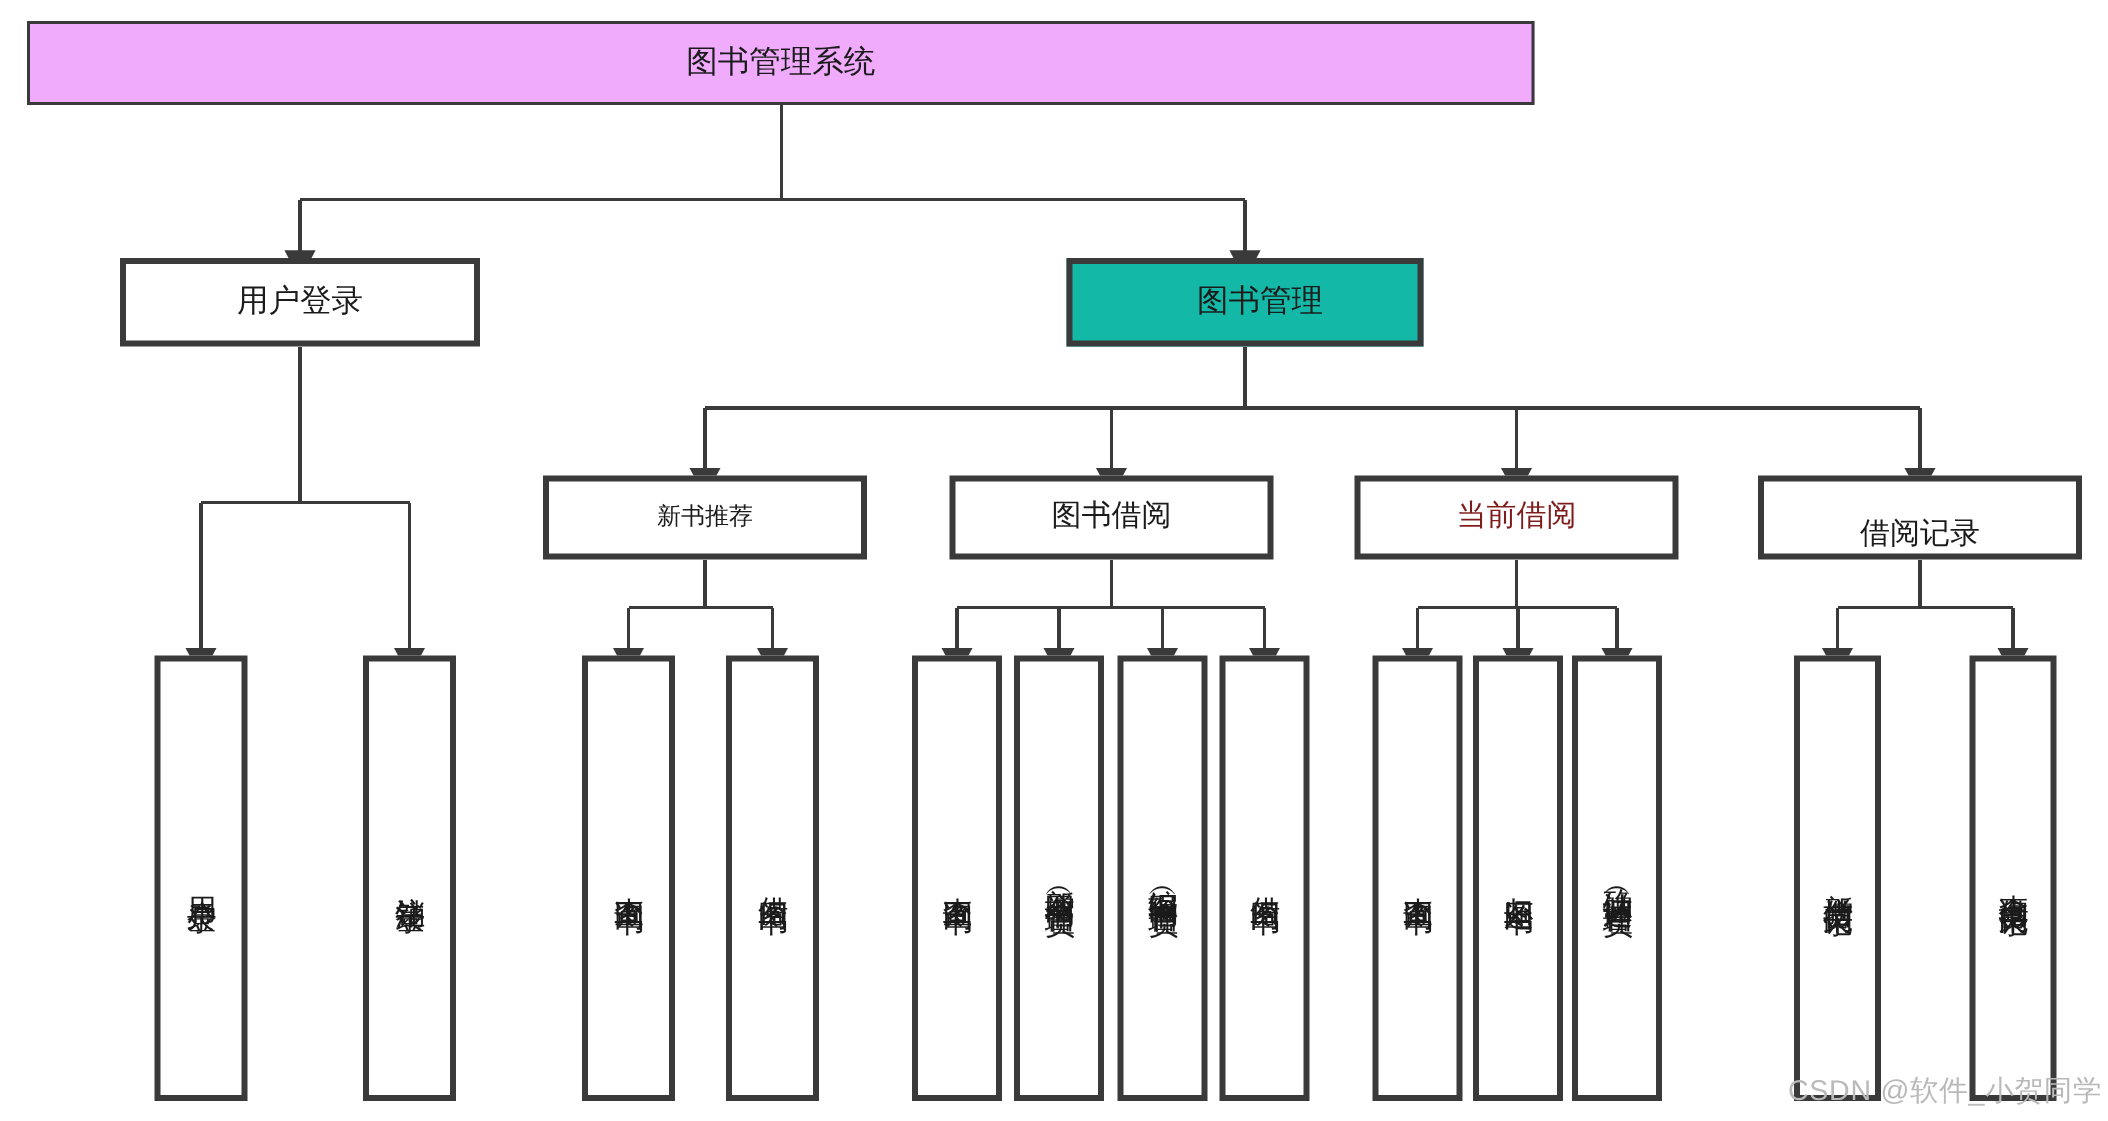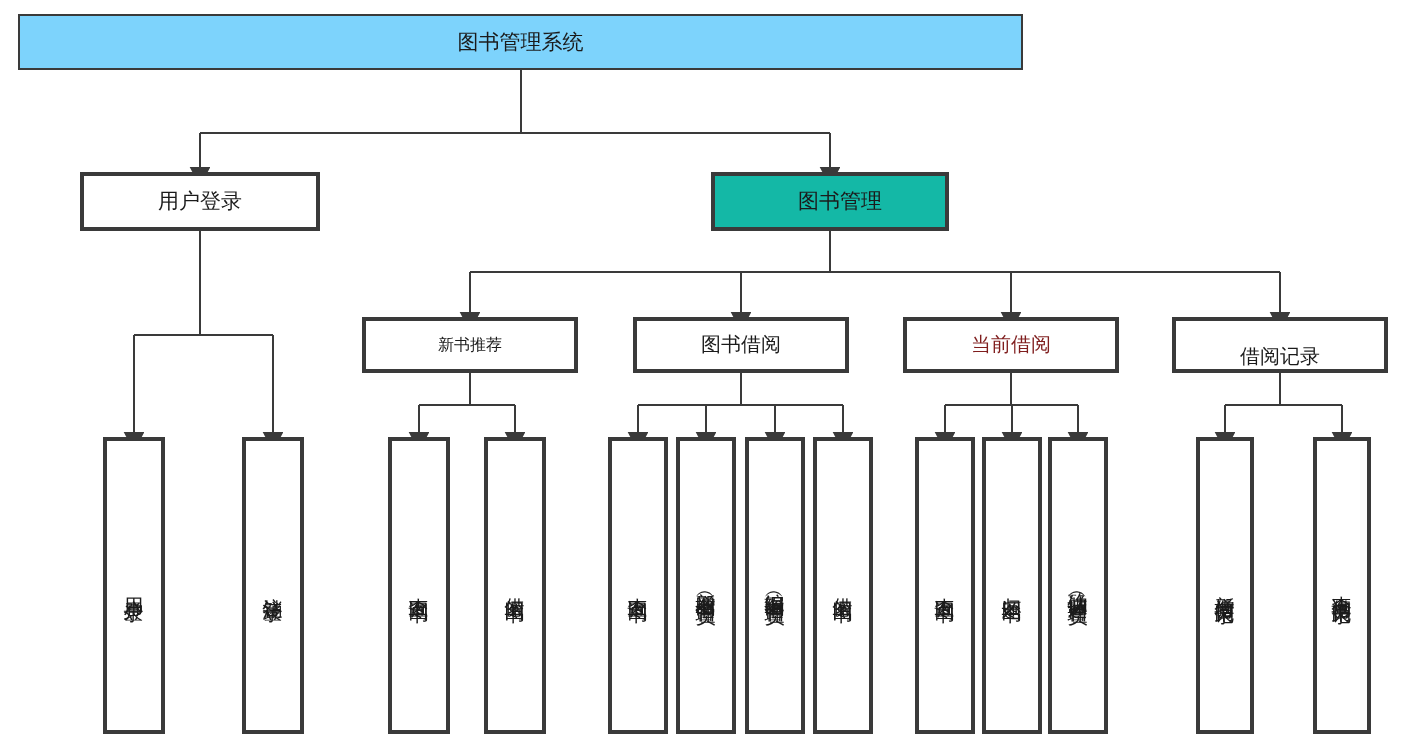--- a/index.html
+++ b/index.html
@@ -113,7 +113,7 @@
   </svg>
 
   <div id="node-layer">
-      <div class="node horiz root" style="left: 18px; top: 14px; width: 1005px; height: 56px; border-color: rgb(58, 58, 58); background: #7dd3fc; color: rgb(27, 27, 27);">
+      <div class="node horiz root" style="left: 18px; top: 14px; width: 1005px; height: 56px; border-color: rgb(58, 58, 58); background: #f0abfc; color: rgb(27, 27, 27);">
         <span class="node-label" style="font-size: 21px;">图书管理系统</span>
       </div>
       <div class="node horiz" style="left: 80px; top: 172px; width: 240px; height: 59px; border-color: rgb(58, 58, 58); background: rgb(255, 255, 255); color: rgb(27, 27, 27);">

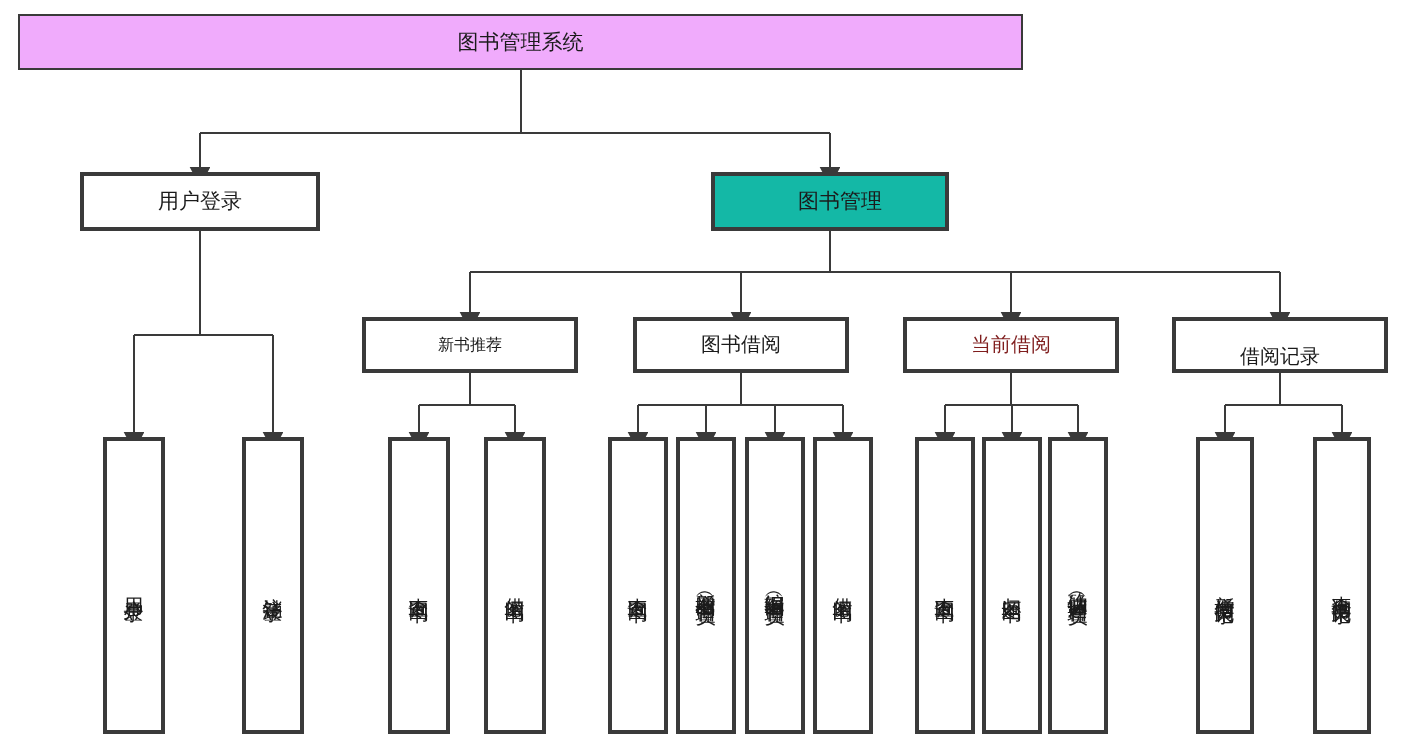--- a/index.html
+++ b/index.html
@@ -175,6 +175,7 @@
       </div>
     </div>
 
+  <div class="watermark" style="left: 1192px; top: 714px; color: rgb(185, 185, 185);">CSDN @软件_小贺同学</div>
 </div>
 
 </body></html>

